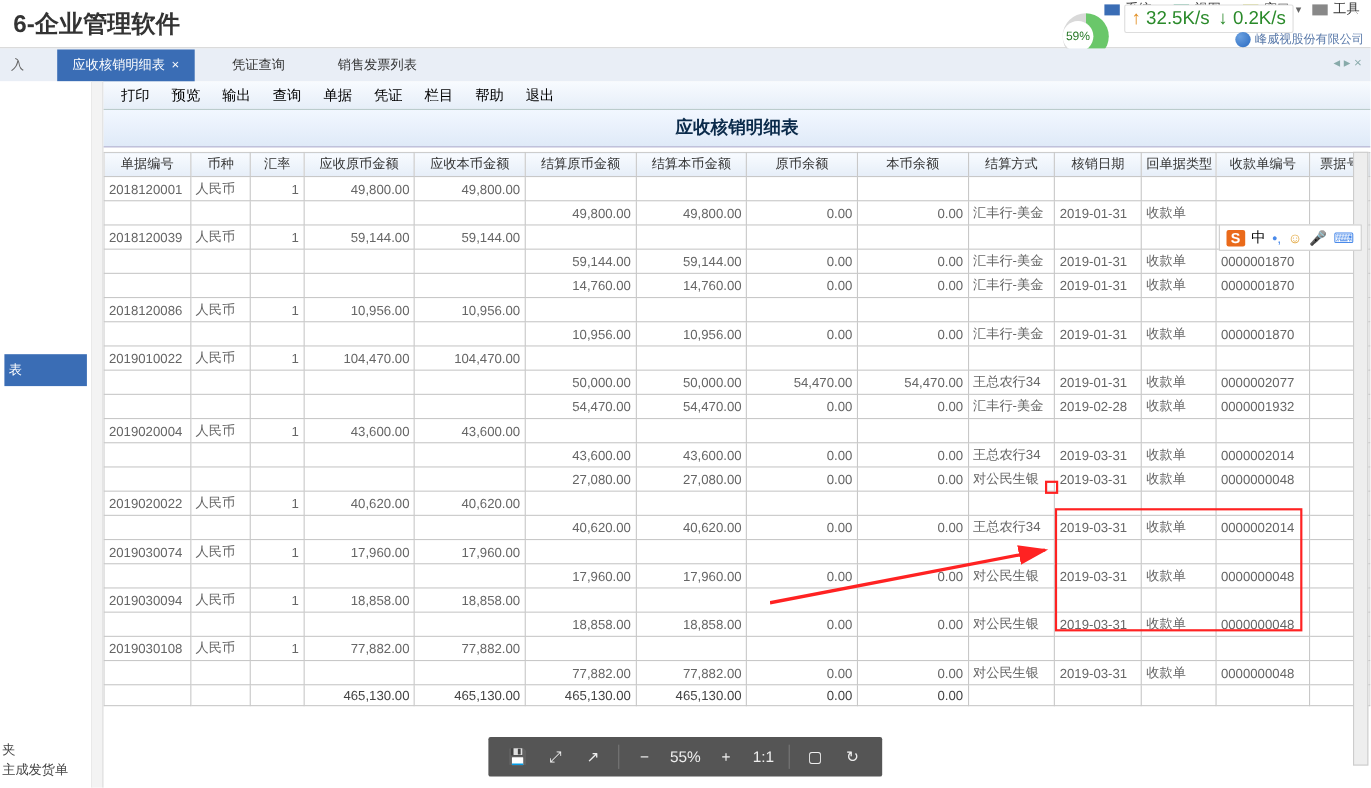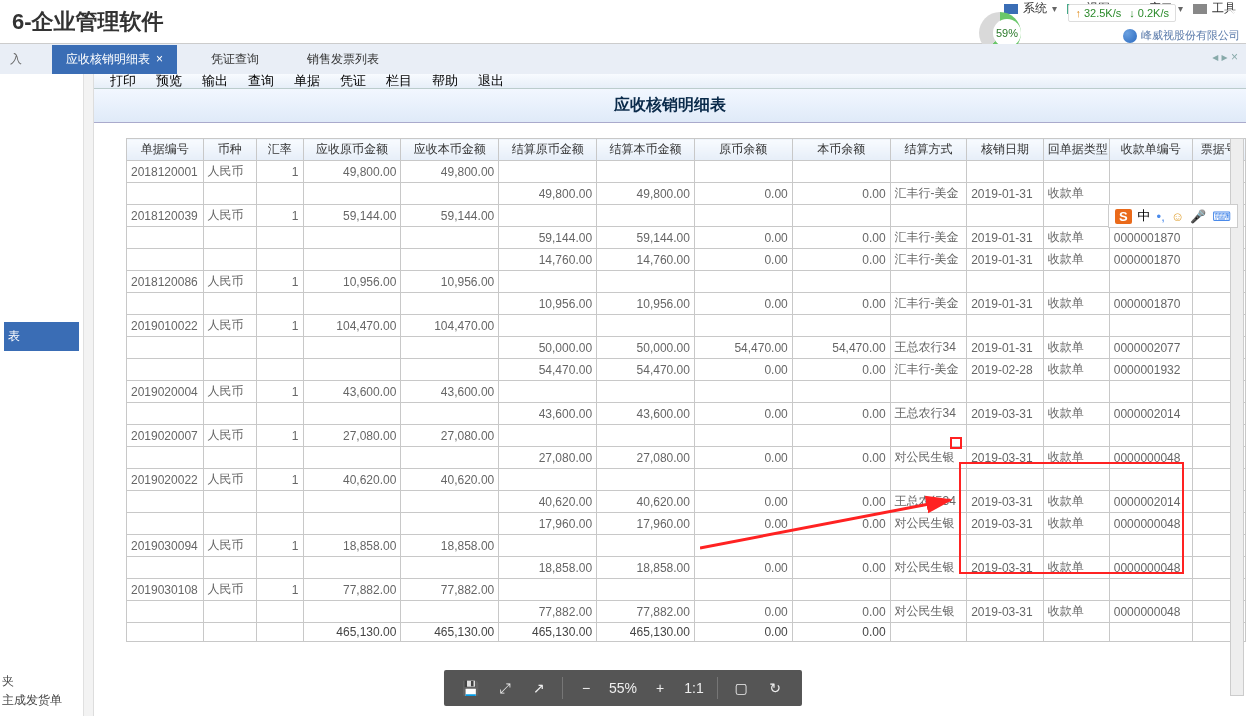--- a/index.html
+++ b/index.html
@@ -13,7 +13,7 @@
 .icon-square { width: 14px; height: 10px; background: #3a6db5; display: inline-block; }
 .icon-arrow-down { font-size: 10px; color: #666; }
 
-.speed-widget { position: absolute; right: 70px; top: 4px; display: flex; align-items: center; gap: 8px; font-size: 11px; color: #2a8a2a; background: #fff; padding: 2px 6px; border: 1px solid #ddd; border-radius: 2px; }
+.speed-widget { position: absolute; right: 70px; top: 4px; display: flex; align-items: center; gap: 8px; font-size: 17px; color: #2a8a2a; background: #fff; padding: 2px 6px; border: 1px solid #ddd; border-radius: 2px; }
 .progress-circle { position: absolute; right: 225px; top: 12px; width: 42px; height: 42px; border-radius: 50%; background: conic-gradient(#6ac76a 0% 59%, #d9d9d9 59% 100%); display: flex; align-items: center; justify-content: flex-end; font-size: 11px; color: #2a7a2a; }
 .progress-circle span { background: #fff; width: 28px; height: 28px; border-radius: 50%; display: flex; align-items: center; justify-content: center; }
 

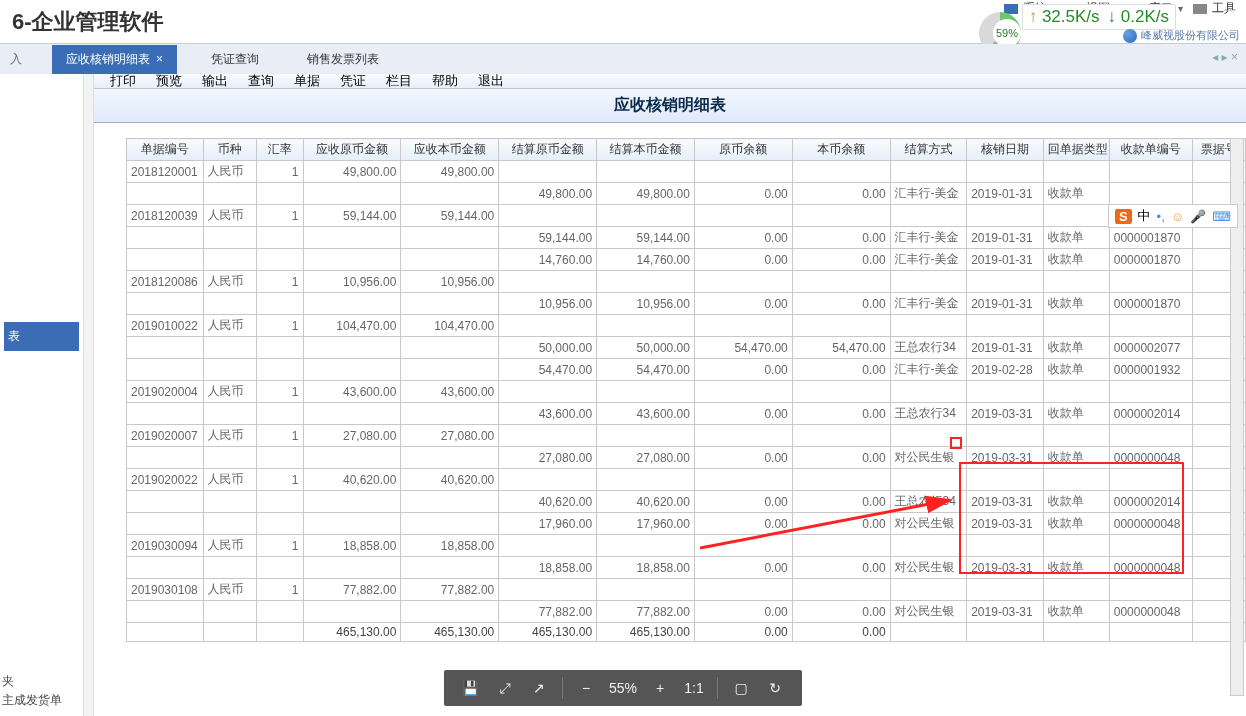--- a/index.html
+++ b/index.html
@@ -14,7 +14,7 @@
 .icon-arrow-down { font-size: 10px; color: #666; }
 
 .speed-widget { position: absolute; right: 70px; top: 4px; display: flex; align-items: center; gap: 8px; font-size: 17px; color: #2a8a2a; background: #fff; padding: 2px 6px; border: 1px solid #ddd; border-radius: 2px; }
-.progress-circle { position: absolute; right: 225px; top: 12px; width: 42px; height: 42px; border-radius: 50%; background: conic-gradient(#6ac76a 0% 59%, #d9d9d9 59% 100%); display: flex; align-items: center; justify-content: flex-end; font-size: 11px; color: #2a7a2a; }
+.progress-circle { position: absolute; right: 238px; top: 12px; width: 42px; height: 42px; border-radius: 50%; background: conic-gradient(#6ac76a 0% 59%, #d9d9d9 59% 100%); display: flex; align-items: center; justify-content: flex-start; font-size: 11px; color: #2a7a2a; }
 .progress-circle span { background: #fff; width: 28px; height: 28px; border-radius: 50%; display: flex; align-items: center; justify-content: center; }
 
 .close-x { position: absolute; right: 6px; top: 4px; font-size: 18px; color: #fff; cursor: pointer; }

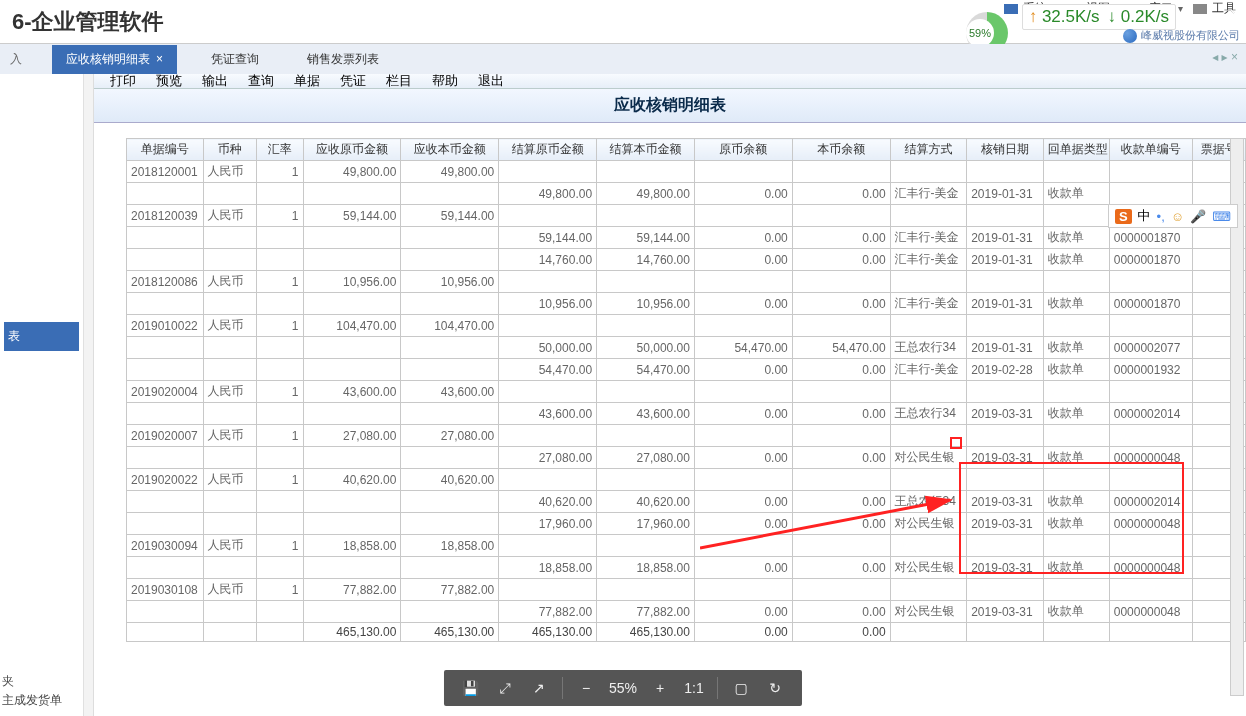--- a/index.html
+++ b/index.html
@@ -36,7 +36,7 @@
 .content { flex: 1; position: relative; overflow: hidden; }
 .small-gutter { width: 10px; background: #f3f3f3; border-right: 1px solid #ddd; }
 
-.toolbar { height: 15px; border-bottom: 1px solid #bcc; background: linear-gradient(#f8fbff, #e6eef8); display: flex; align-items: center; gap: 8px; padding: 0 10px; font-size: 13px; }
+.toolbar { height: 26px; border-bottom: 1px solid #bcc; background: linear-gradient(#f8fbff, #e6eef8); display: flex; align-items: center; gap: 8px; padding: 0 10px; font-size: 13px; }
 .toolbar span { cursor: pointer; padding: 2px 6px; }
 
 .title-row { height: 34px; background: linear-gradient(#f2f7ff, #dfeaf8); border-bottom: 1px solid #aac; display: flex; align-items: center; justify-content: center; font-size: 16px; font-weight: bold; color: #0a2a4a; }

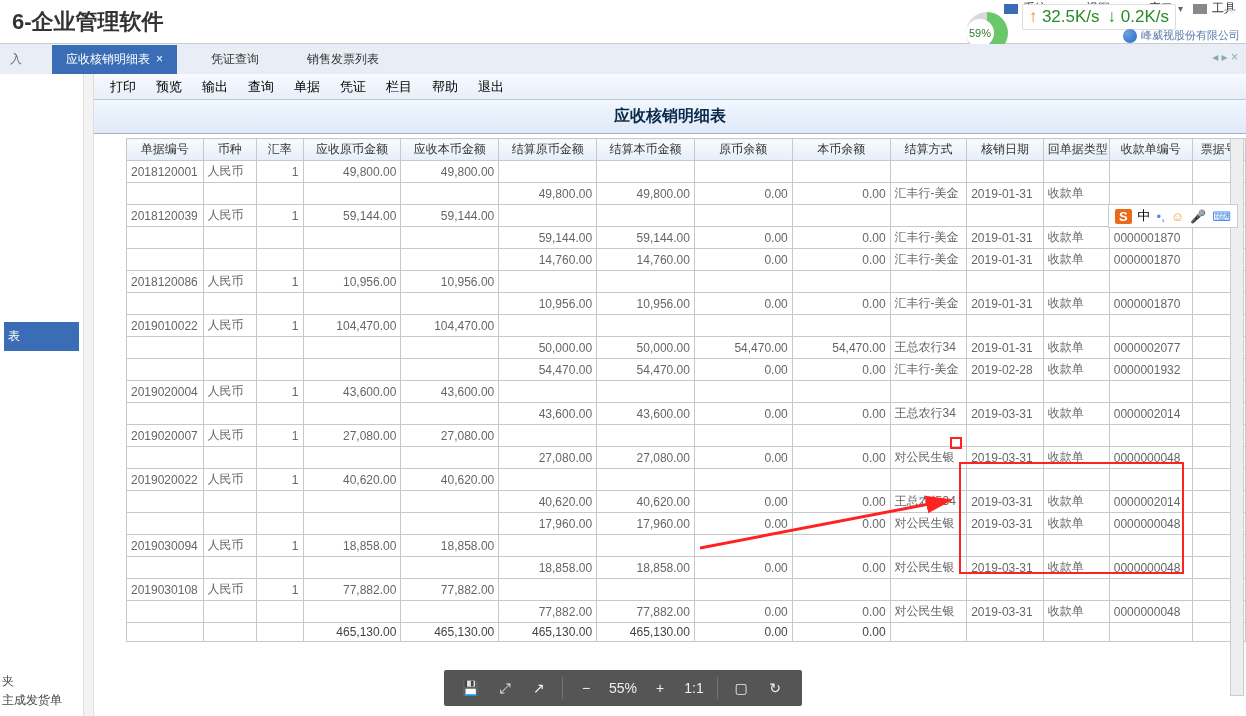--- a/index.html
+++ b/index.html
@@ -41,7 +41,7 @@
 
 .title-row { height: 34px; background: linear-gradient(#f2f7ff, #dfeaf8); border-bottom: 1px solid #aac; display: flex; align-items: center; justify-content: center; font-size: 16px; font-weight: bold; color: #0a2a4a; }
 
-.table-wrap { position: absolute; top: 64px; left: 0; right: 0; bottom: 20px; overflow: auto; margin-left: 32px; }
+.table-wrap { position: absolute; top: 64px; left: 0; right: 0; bottom: 20px; overflow: auto; }
 table { border-collapse: collapse; width: 100%; table-layout: fixed; font-size: 12px; }
 th, td { border: 1px solid #c8c8c8; padding: 2px 4px; height: 18px; white-space: nowrap; overflow: hidden; text-overflow: clip; }
 th { background: linear-gradient(#f8fbff, #e6eef8); color: #333; font-weight: normal; text-align: center; }

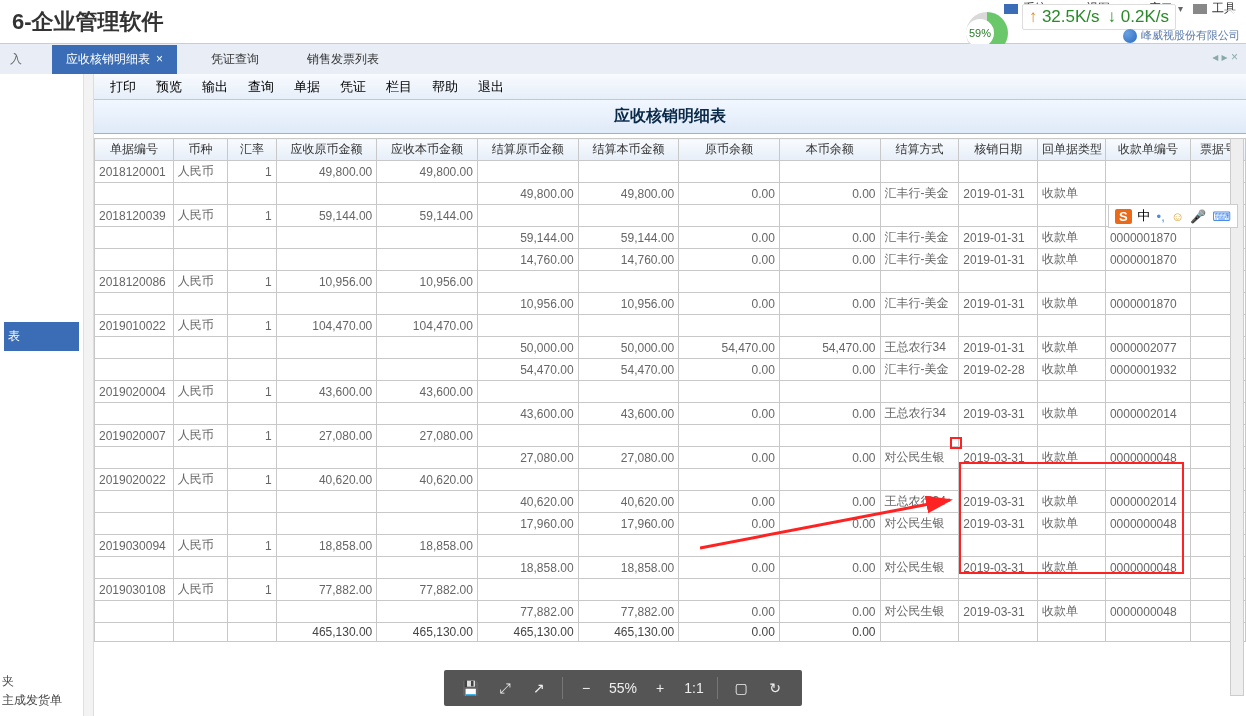--- a/index.html
+++ b/index.html
@@ -388,22 +388,6 @@
               <td class=""></td>
             </tr>
             <tr>
-              <td class="left">2019020007</td>
-              <td class="left">人民币</td>
-              <td class="num">1</td>
-              <td class="num">27,080.00</td>
-              <td class="num">27,080.00</td>
-              <td class=""></td>
-              <td class=""></td>
-              <td class=""></td>
-              <td class=""></td>
-              <td class=""></td>
-              <td class=""></td>
-              <td class=""></td>
-              <td class=""></td>
-              <td class=""></td>
-            </tr>
-            <tr>
               <td class=""></td>
               <td class=""></td>
               <td class=""></td>

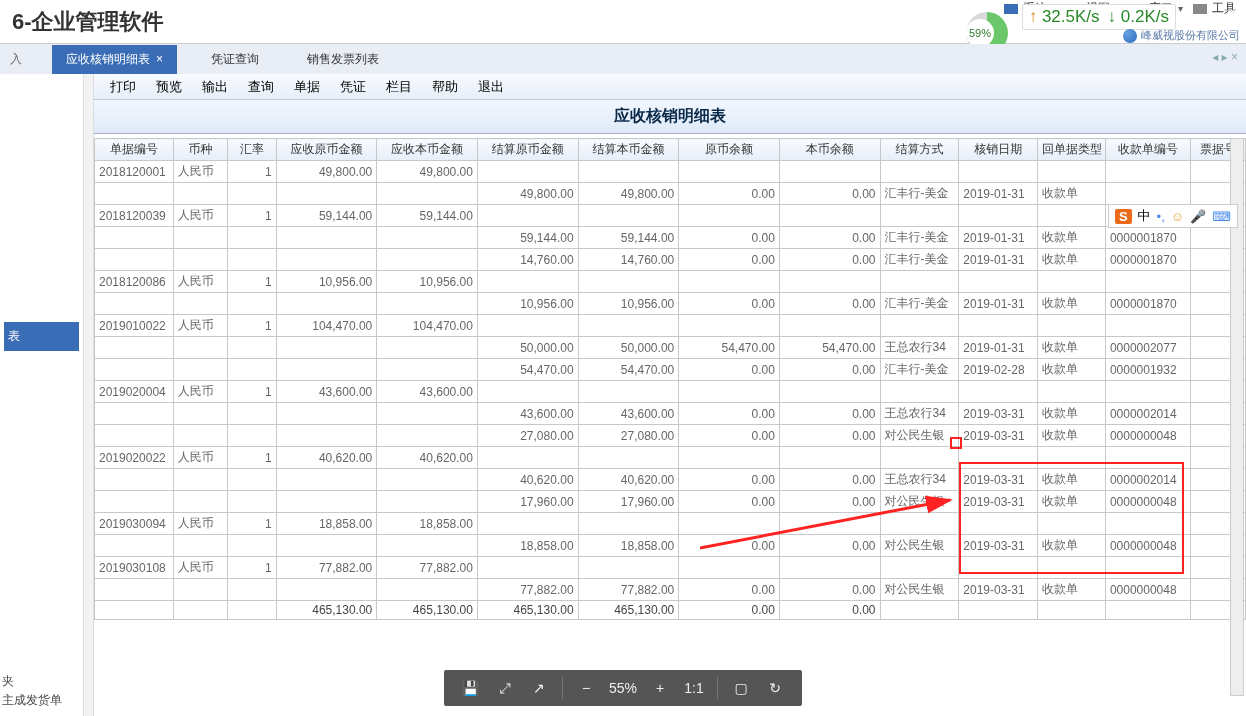--- a/index.html
+++ b/index.html
@@ -436,6 +436,22 @@
               <td class=""></td>
             </tr>
             <tr>
+              <td class="left">2019030074</td>
+              <td class="left">人民币</td>
+              <td class="num">1</td>
+              <td class="num">17,960.00</td>
+              <td class="num">17,960.00</td>
+              <td class=""></td>
+              <td class=""></td>
+              <td class=""></td>
+              <td class=""></td>
+              <td class=""></td>
+              <td class=""></td>
+              <td class=""></td>
+              <td class=""></td>
+              <td class=""></td>
+            </tr>
+            <tr>
               <td class=""></td>
               <td class=""></td>
               <td class=""></td>

